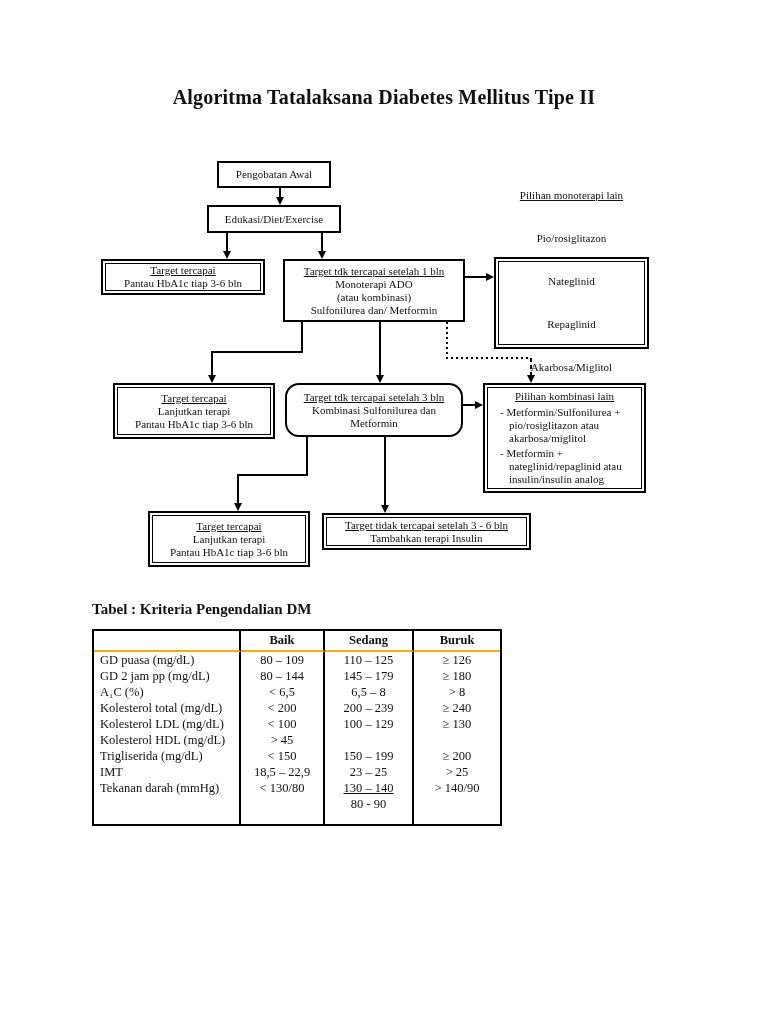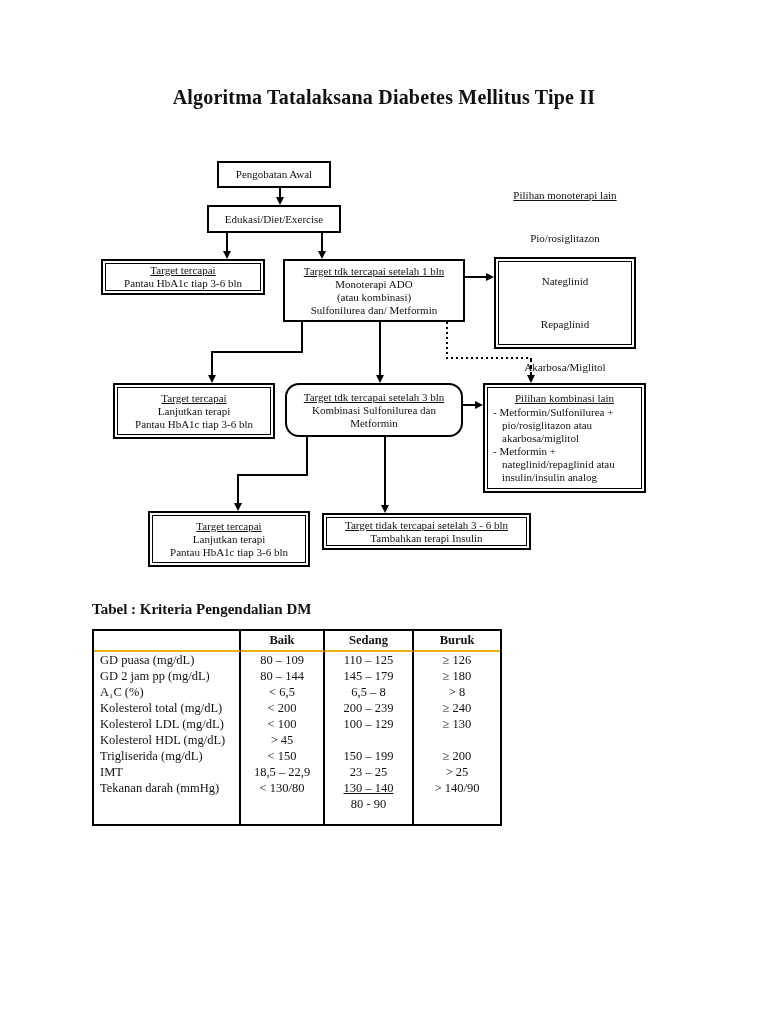--- a/index.html
+++ b/index.html
@@ -83,7 +83,7 @@
     <div>Sulfonilurea dan/ Metformin</div>
   </div>
 
-  <div class="fbox double" style="left:494px;top:257px;width:142px;height:92px;gap:30px;">
+  <div class="fbox double" style="left:494px;top:257px;width:155px;height:92px;gap:30px;">
     <div class="u">Pilihan monoterapi lain</div>
     <div>Pio/rosiglitazon</div>
     <div>Nateglinid</div>

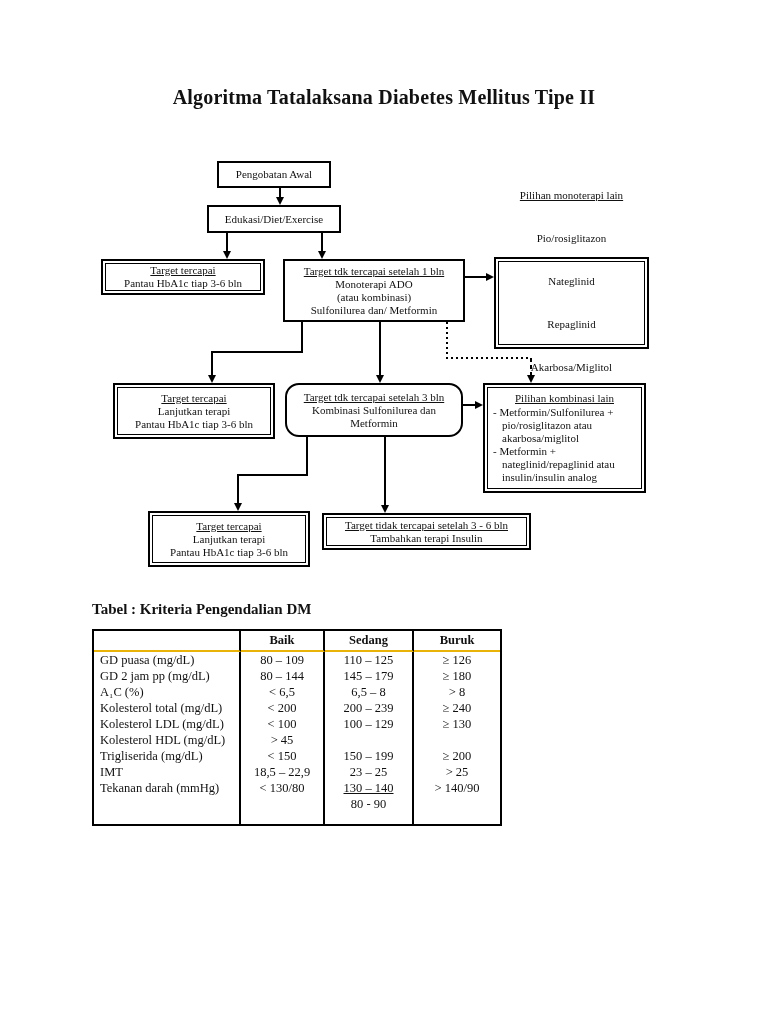--- a/index.html
+++ b/index.html
@@ -13,7 +13,7 @@
         display:flex;flex-direction:column;justify-content:center;padding:2px 2px;}
   .double{box-shadow:inset 0 0 0 2px #fff,inset 0 0 0 3px #000;padding:4px 12px;}
   .u{text-decoration:underline;}
-  .listbox{justify-content:center;text-align:left;padding:5px 7px;}
+  .listbox{justify-content:space-between;text-align:left;padding:5px 14px;}
   .listbox .head{text-align:center;text-decoration:underline;margin-bottom:1px;}
   .li{padding-left:10px;text-indent:-9px;}
   #connectors{position:absolute;left:0;top:0;pointer-events:none;}

